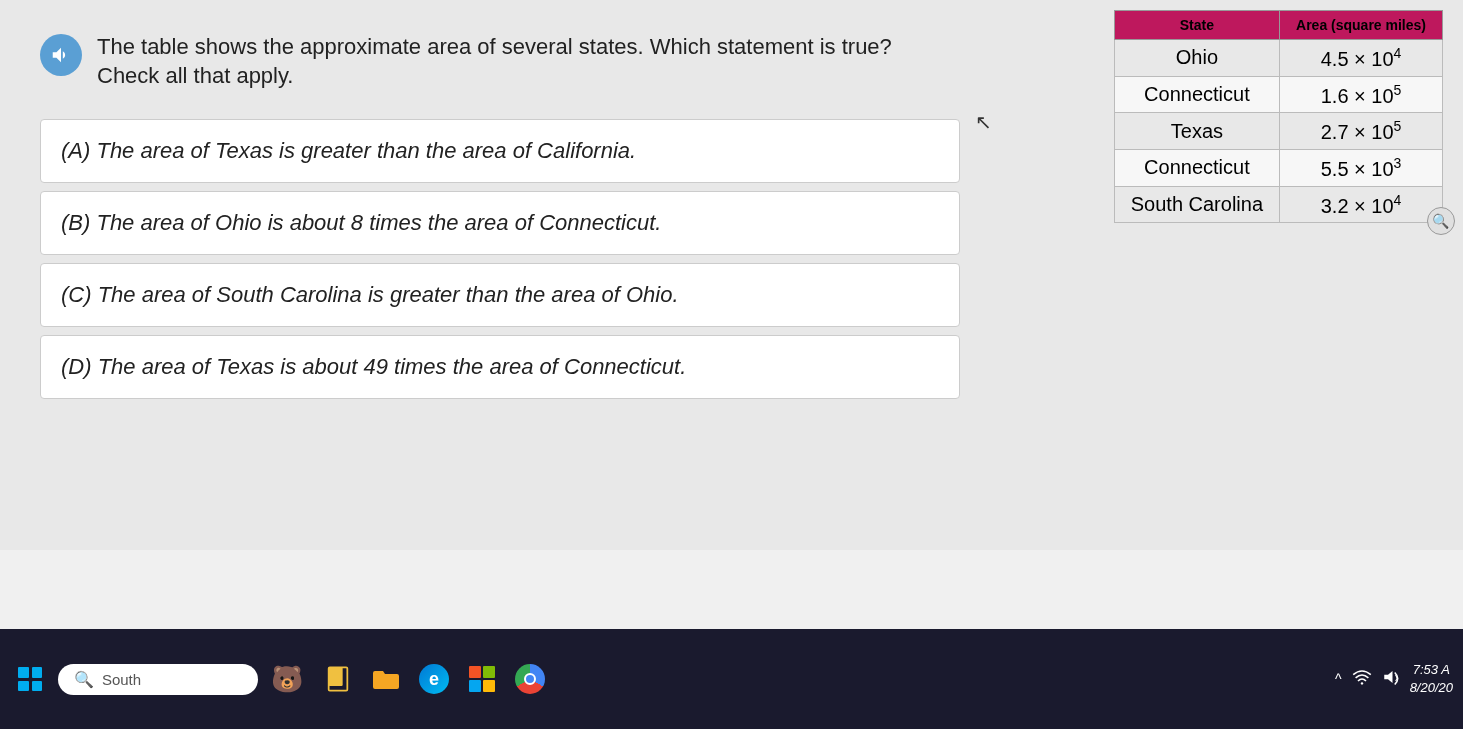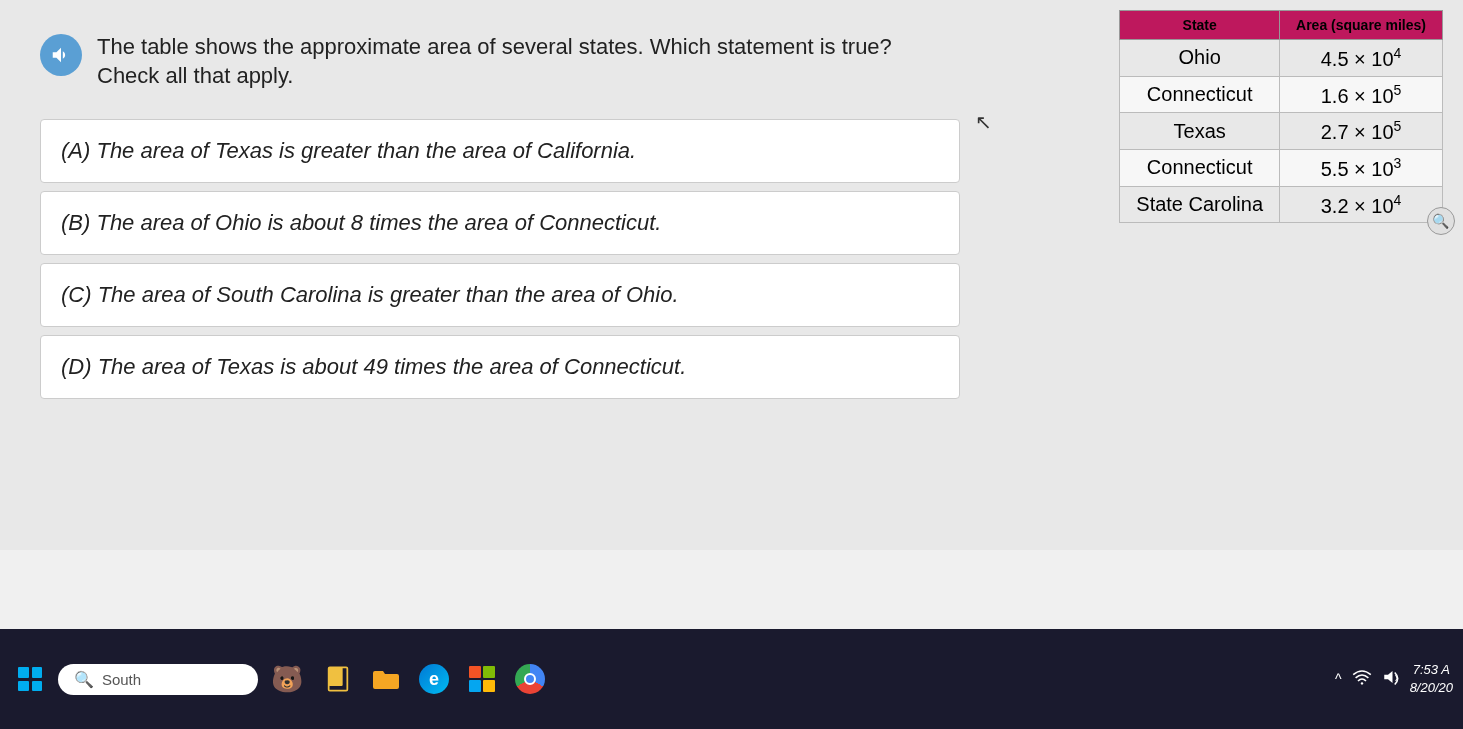--- a/index.html
+++ b/index.html
@@ -309,7 +309,7 @@
           <td>5.5 × 10<sup>3</sup></td>
         </tr>
         <tr>
-          <td>State Carolina</td>
+          <td>South Carolina</td>
           <td>3.2 × 10<sup>4</sup></td>
         </tr>
       </tbody>

